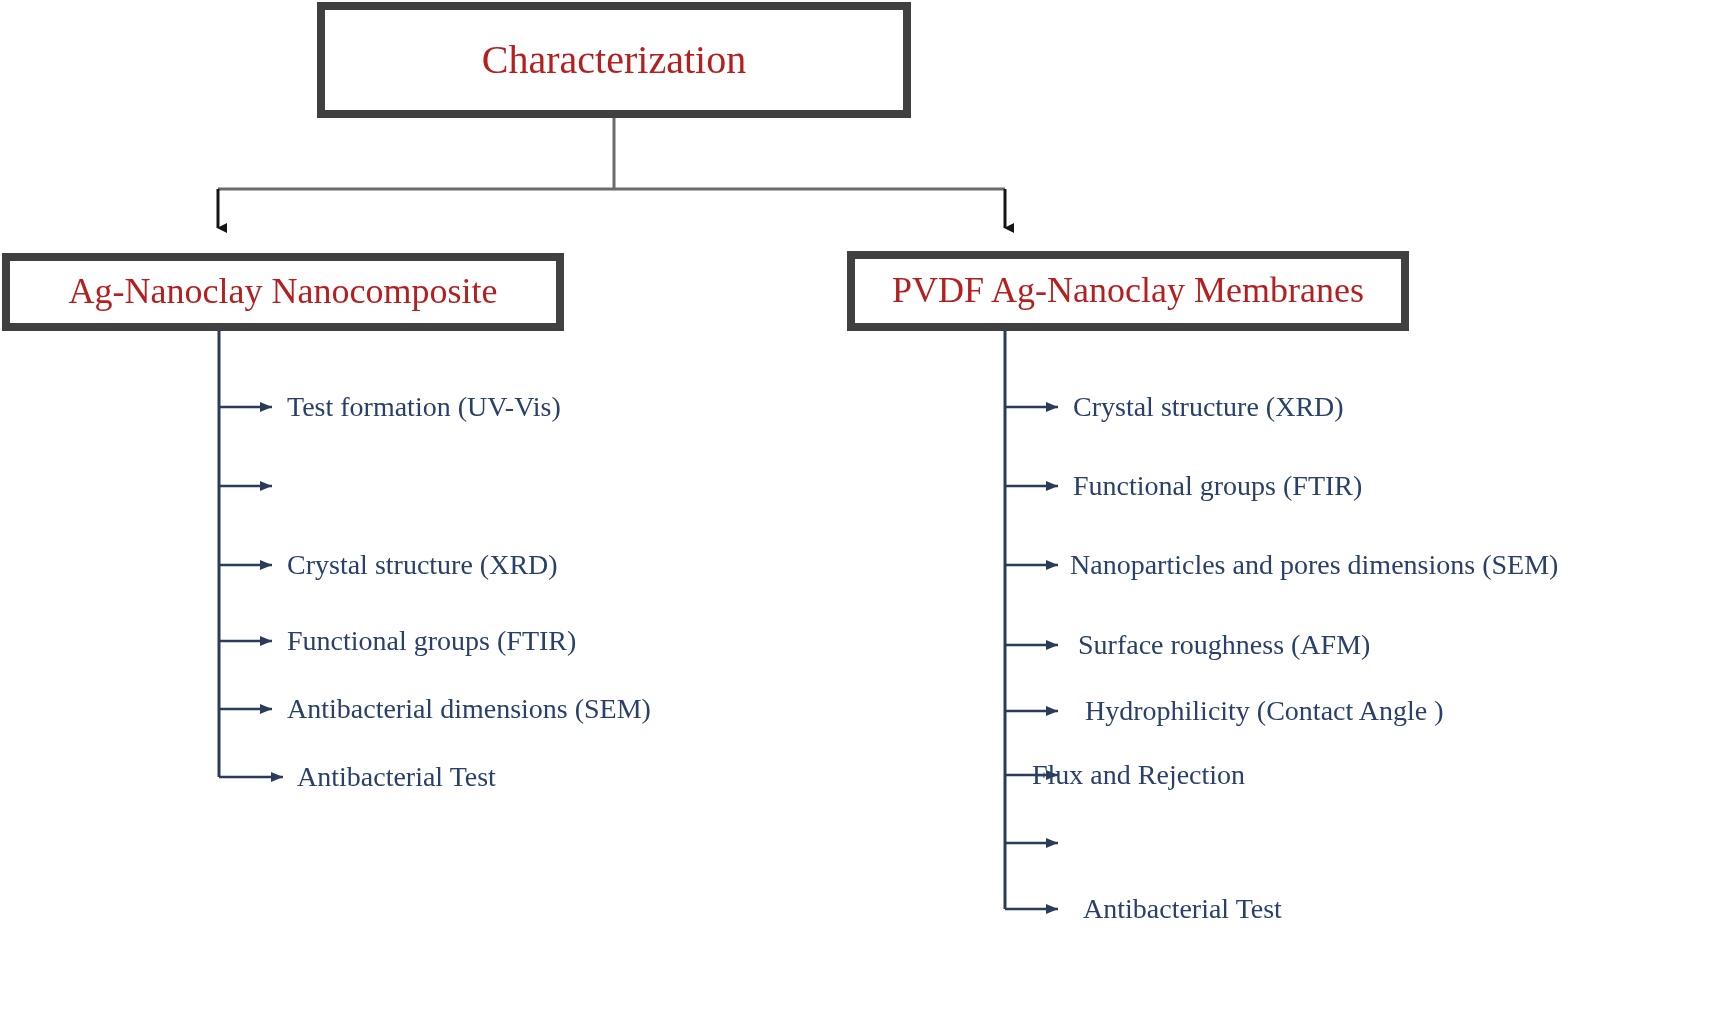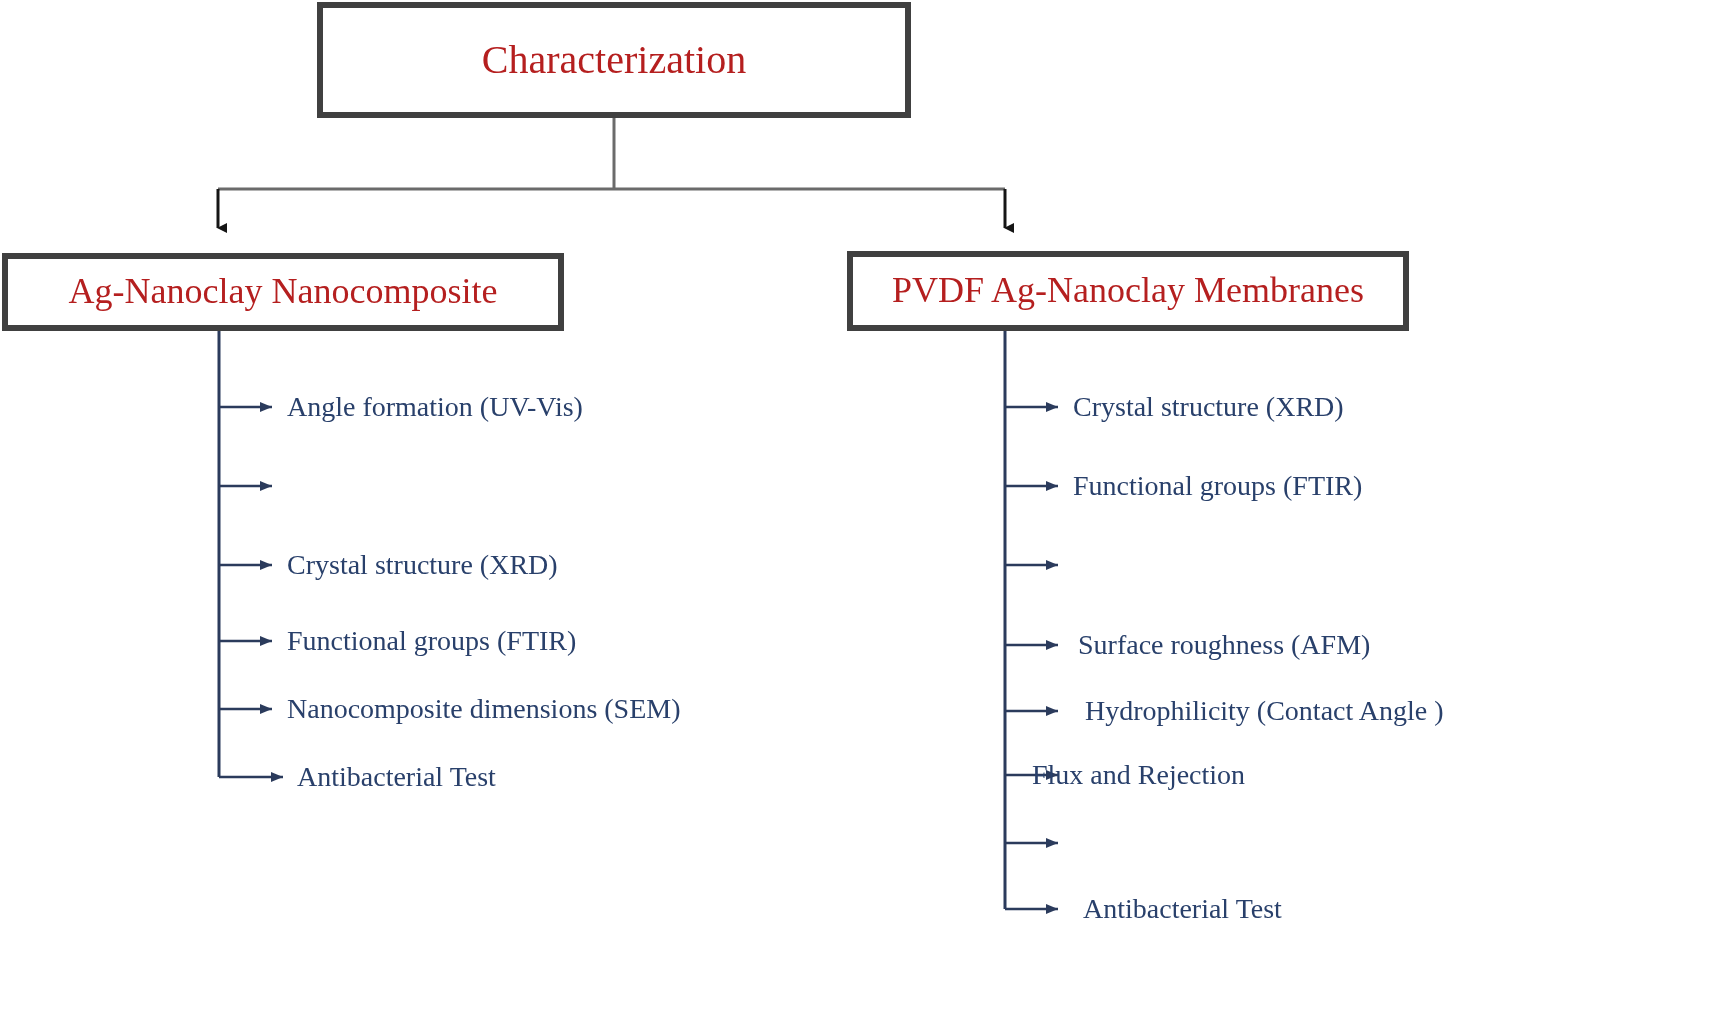--- a/index.html
+++ b/index.html
@@ -29,7 +29,7 @@
   .node-box {
     position: absolute;
     box-sizing: border-box;
-    border: 6px solid #404040;
+    border: 8px solid #404040;
     background: #ffffff;
     display: flex;
     align-items: center;

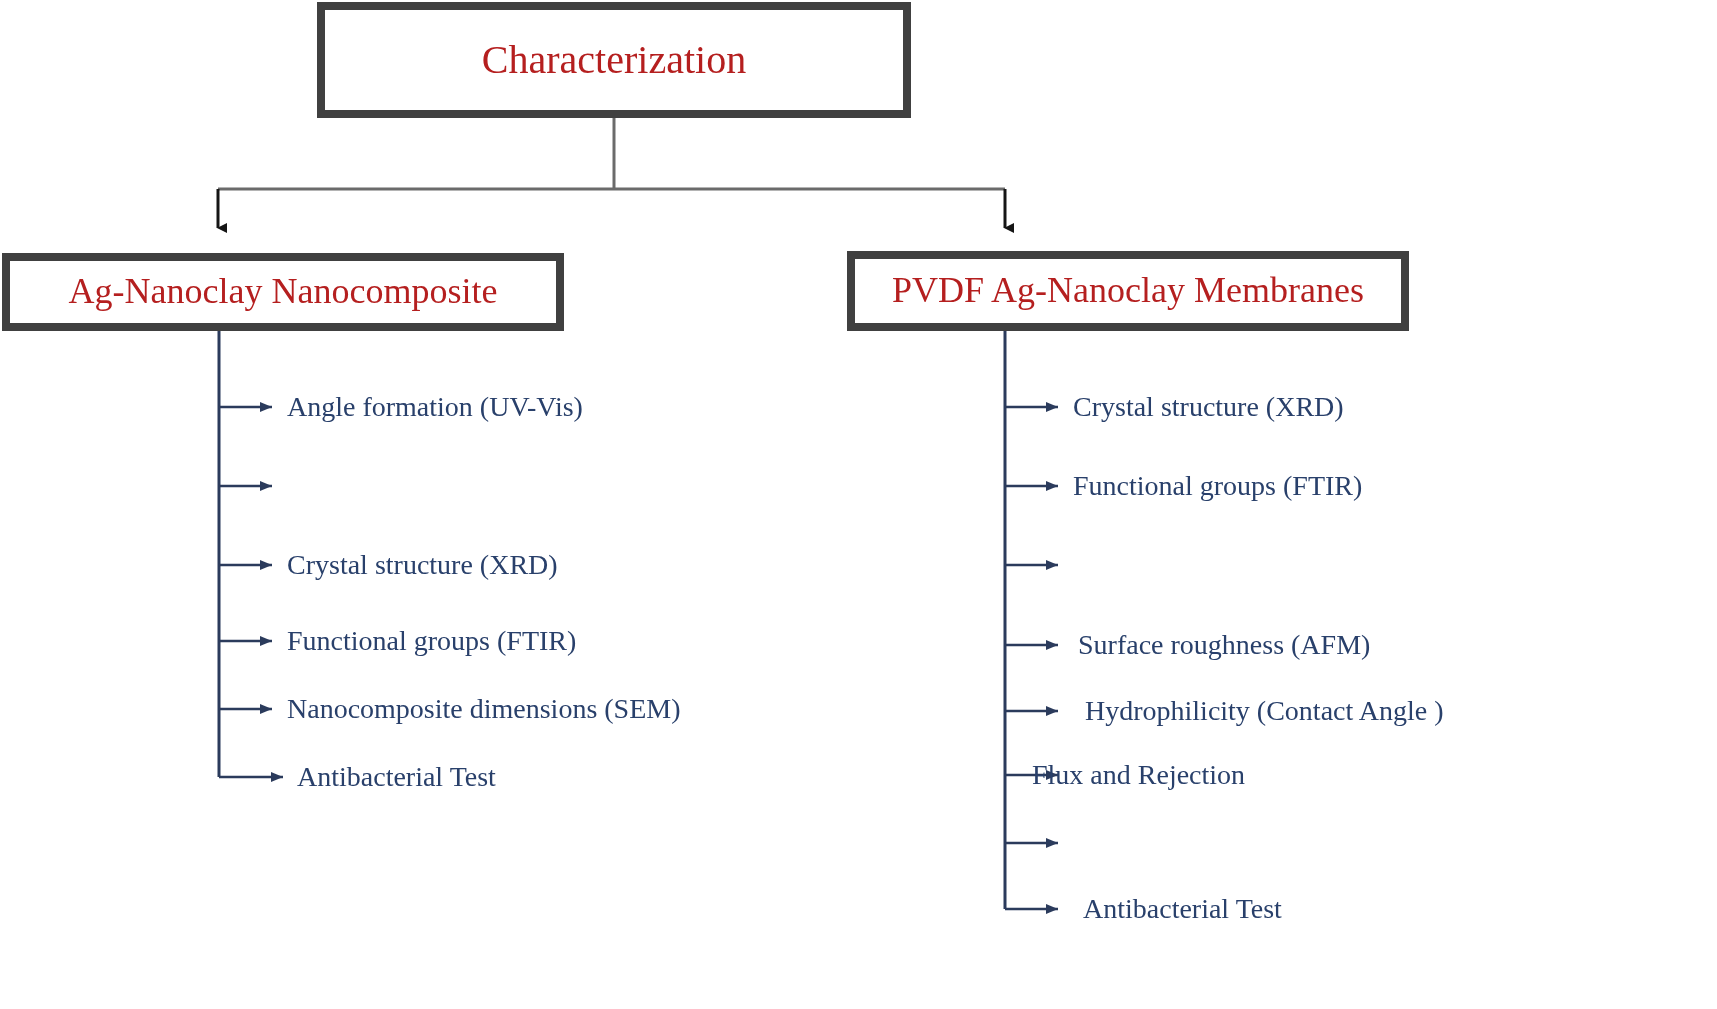--- a/index.html
+++ b/index.html
@@ -134,7 +134,7 @@
     <span class="node-label">PVDF Ag-Nanoclay Membranes</span>
   </div>
 
-  <div class="leaf-label leaf-left" style="top:393px">Angle formation (UV-Vis)</div>
+  <div class="leaf-label leaf-left" style="top:393px">Test formation (UV-Vis)</div>
   <div class="leaf-label leaf-left" style="top:551px">Crystal structure  (XRD)</div>
   <div class="leaf-label leaf-left" style="top:627px">Functional groups (FTIR)</div>
   <div class="leaf-label leaf-left" style="top:695px">Nanocomposite dimensions (SEM)</div>

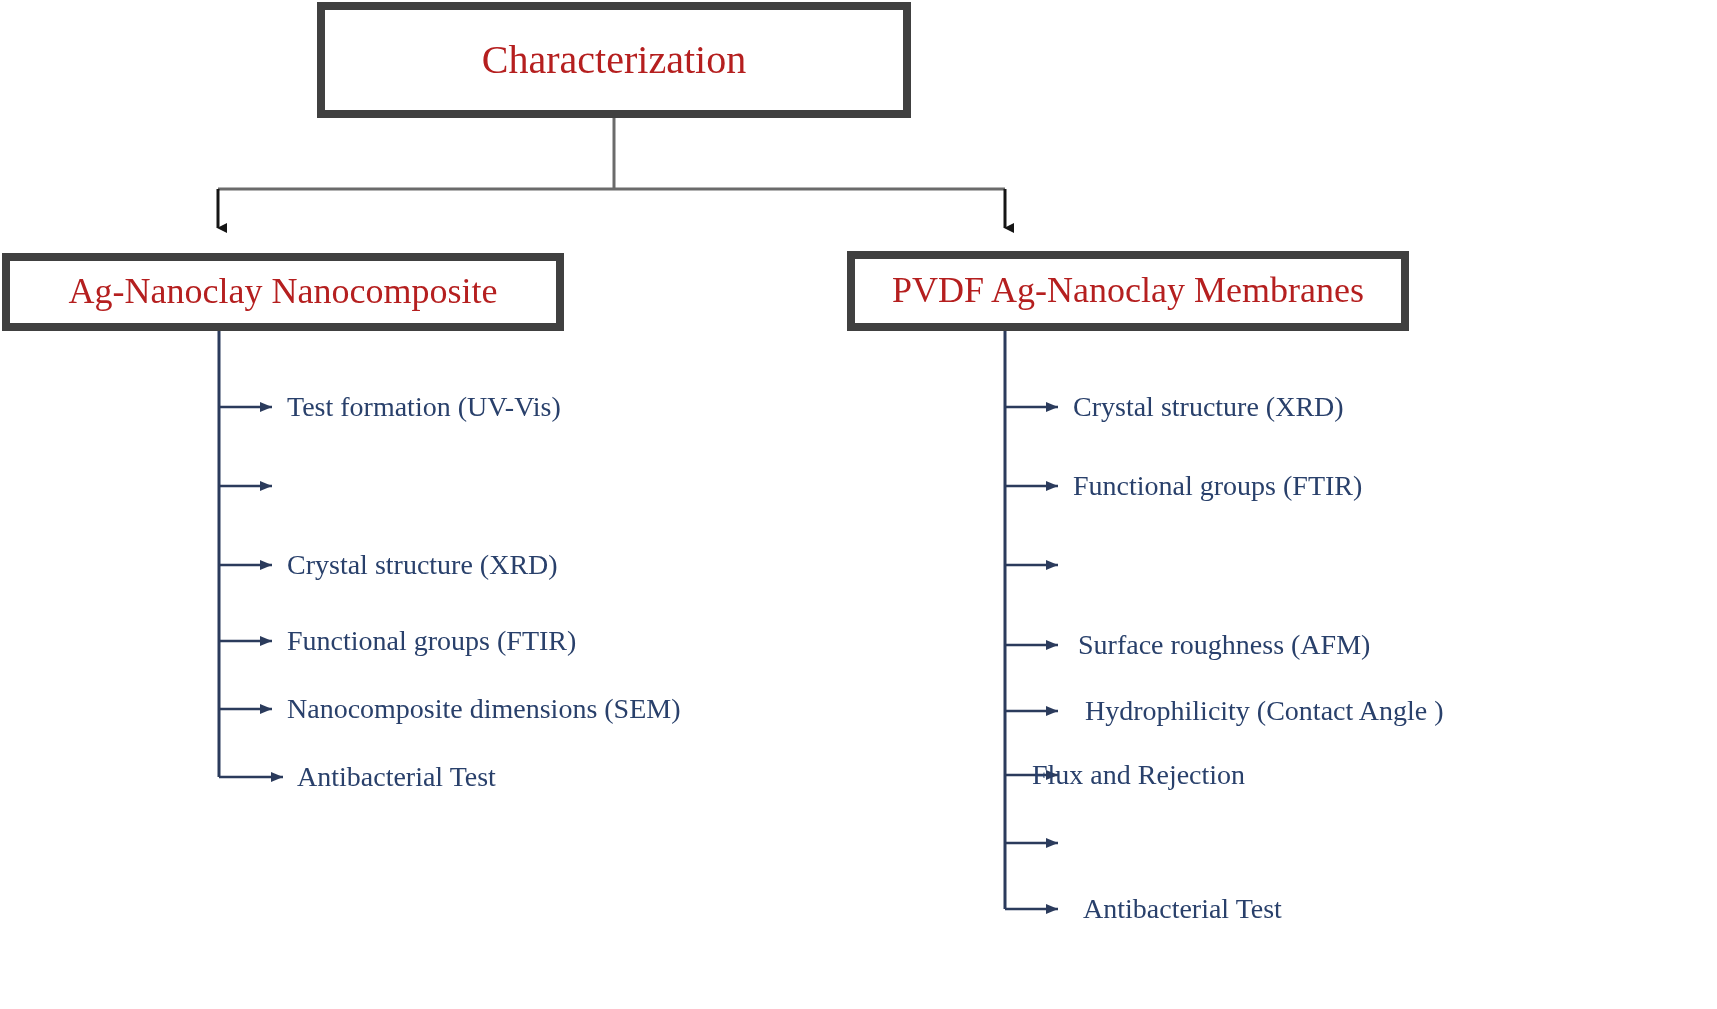--- a/index.html
+++ b/index.html
@@ -142,6 +142,7 @@
 
   <div class="leaf-label leaf-right" style="top:393px">Crystal structure  (XRD)</div>
   <div class="leaf-label leaf-right" style="top:472px">Functional groups (FTIR)</div>
+  <div class="leaf-label leaf-right" style="top:551px;left:1070px">Nanoparticles and pores  dimensions (SEM)</div>
   <div class="leaf-label leaf-right" style="top:697px;left:1085px">Hydrophilicity  (Contact Angle  )</div>
   <div class="leaf-label leaf-right" style="top:631px;left:1078px">Surface roughness (AFM)</div>
   <div class="leaf-label leaf-right" style="top:761px;left:1032px">Flux and Rejection</div>

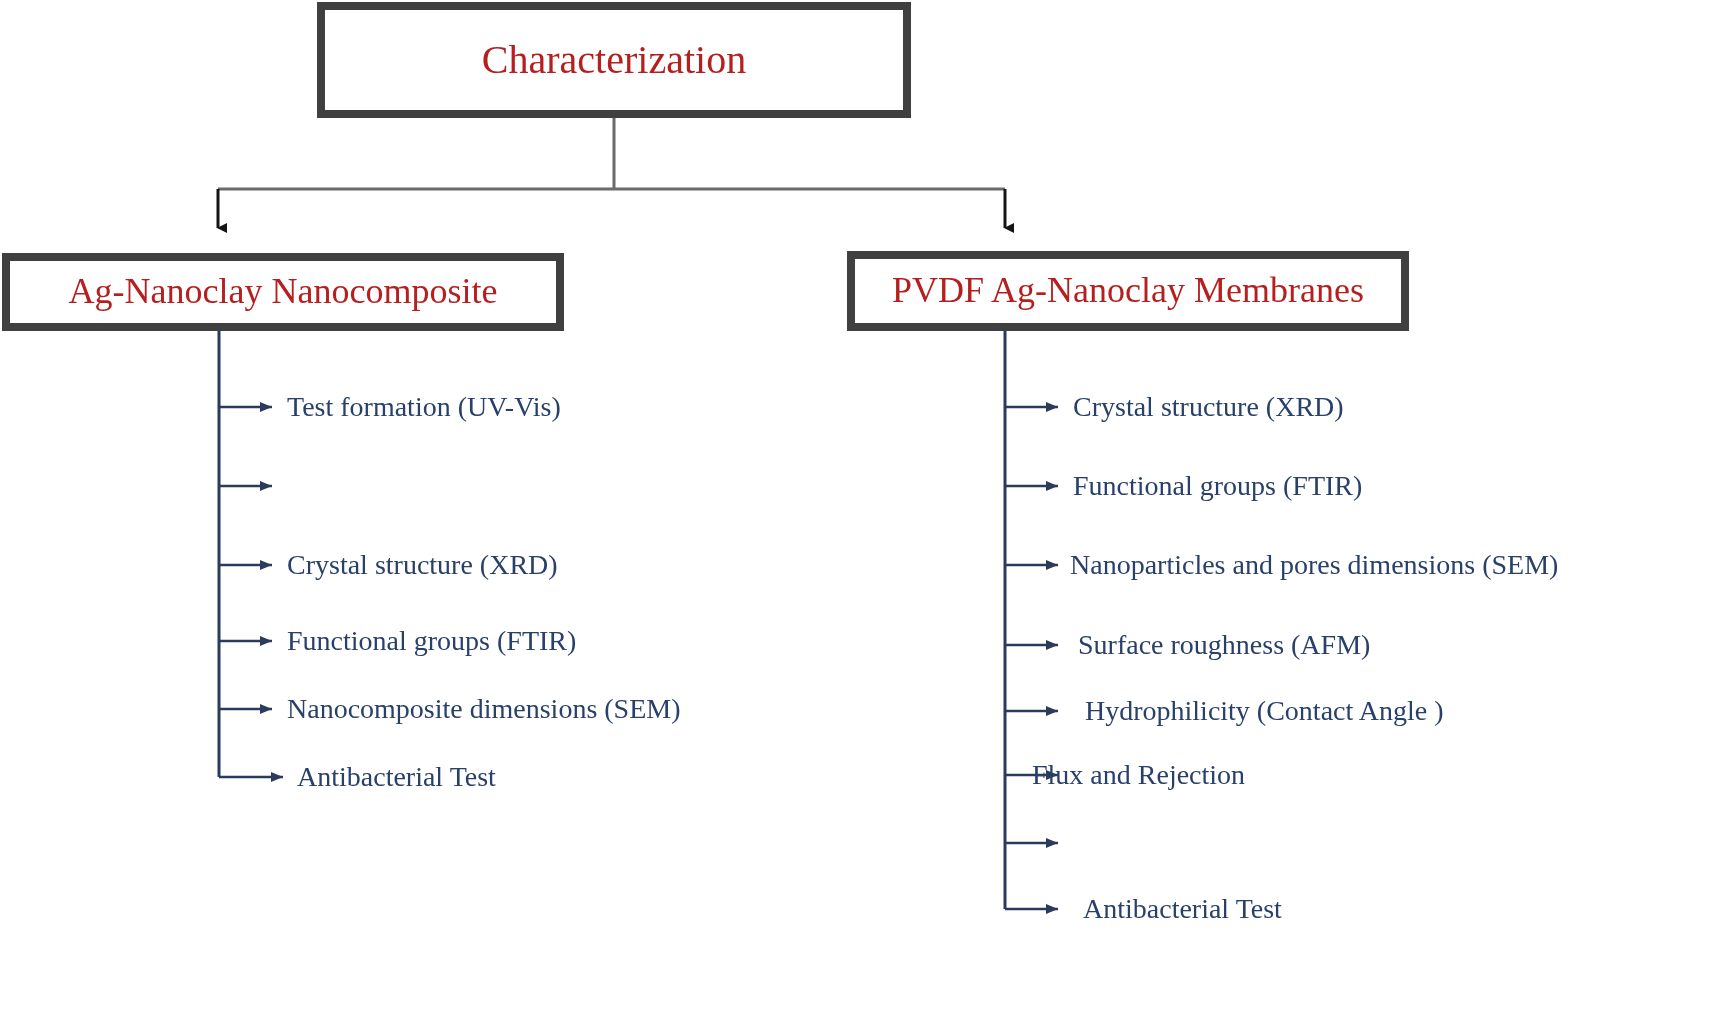--- a/index.html
+++ b/index.html
@@ -137,7 +137,7 @@
   <div class="leaf-label leaf-left" style="top:393px">Test formation (UV-Vis)</div>
   <div class="leaf-label leaf-left" style="top:551px">Crystal structure  (XRD)</div>
   <div class="leaf-label leaf-left" style="top:627px">Functional groups (FTIR)</div>
-  <div class="leaf-label leaf-left" style="top:695px">Nanocomposite dimensions (SEM)</div>
+  <div class="leaf-label leaf-left" style="top:695px">Antibacterial dimensions (SEM)</div>
   <div class="leaf-label leaf-left" style="top:763px;left:297px">Antibacterial  Test</div>
 
   <div class="leaf-label leaf-right" style="top:393px">Crystal structure  (XRD)</div>

